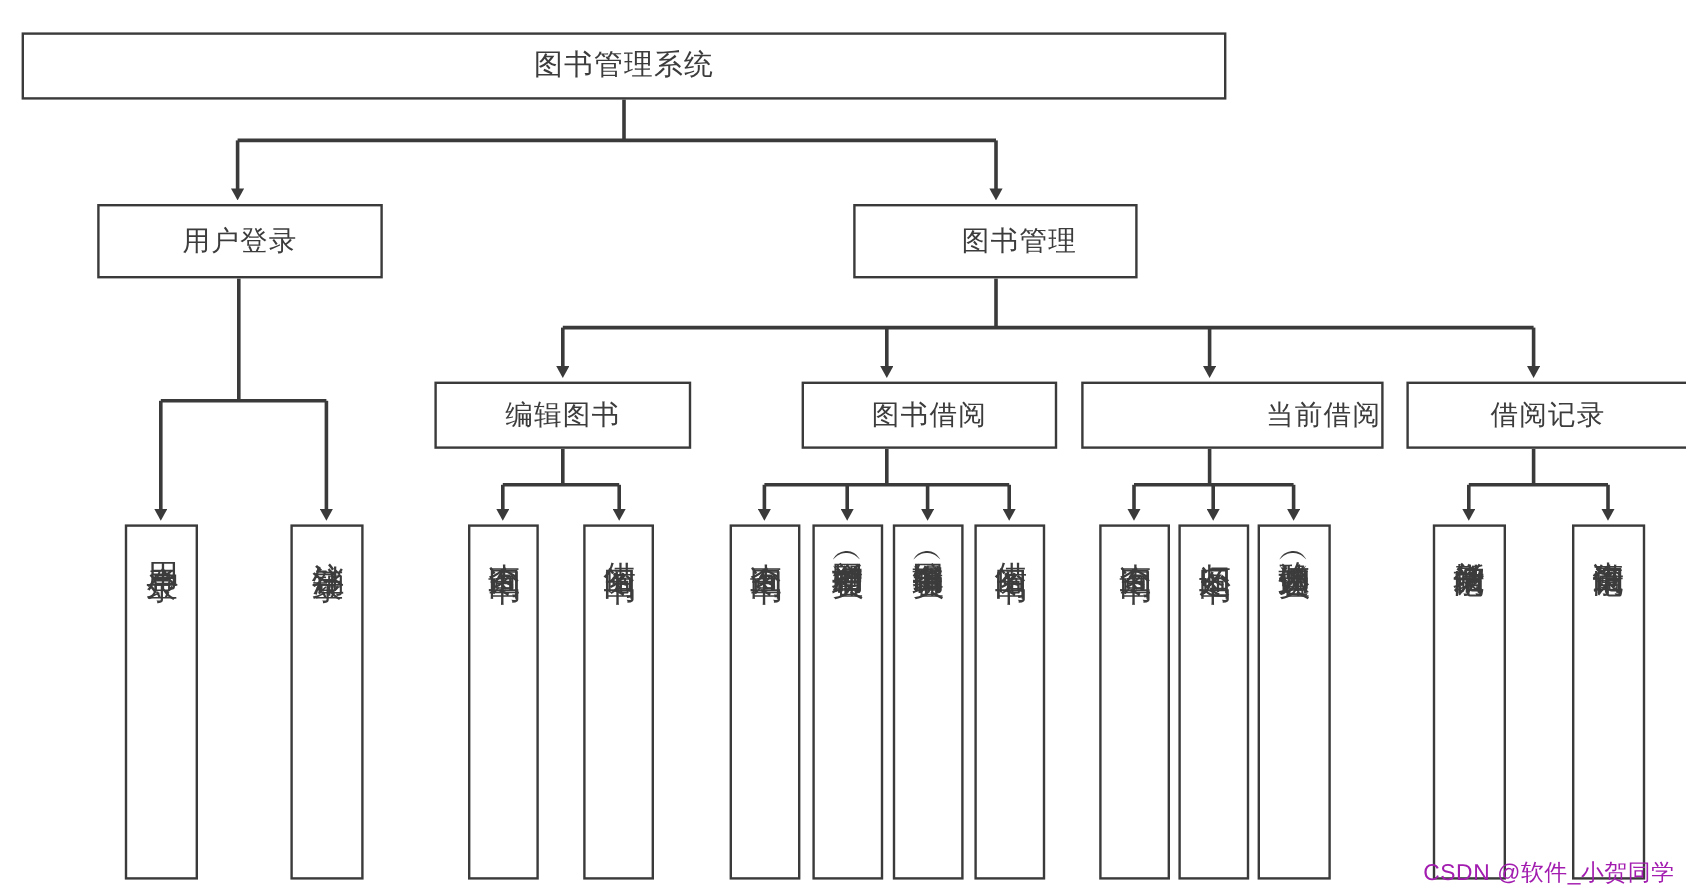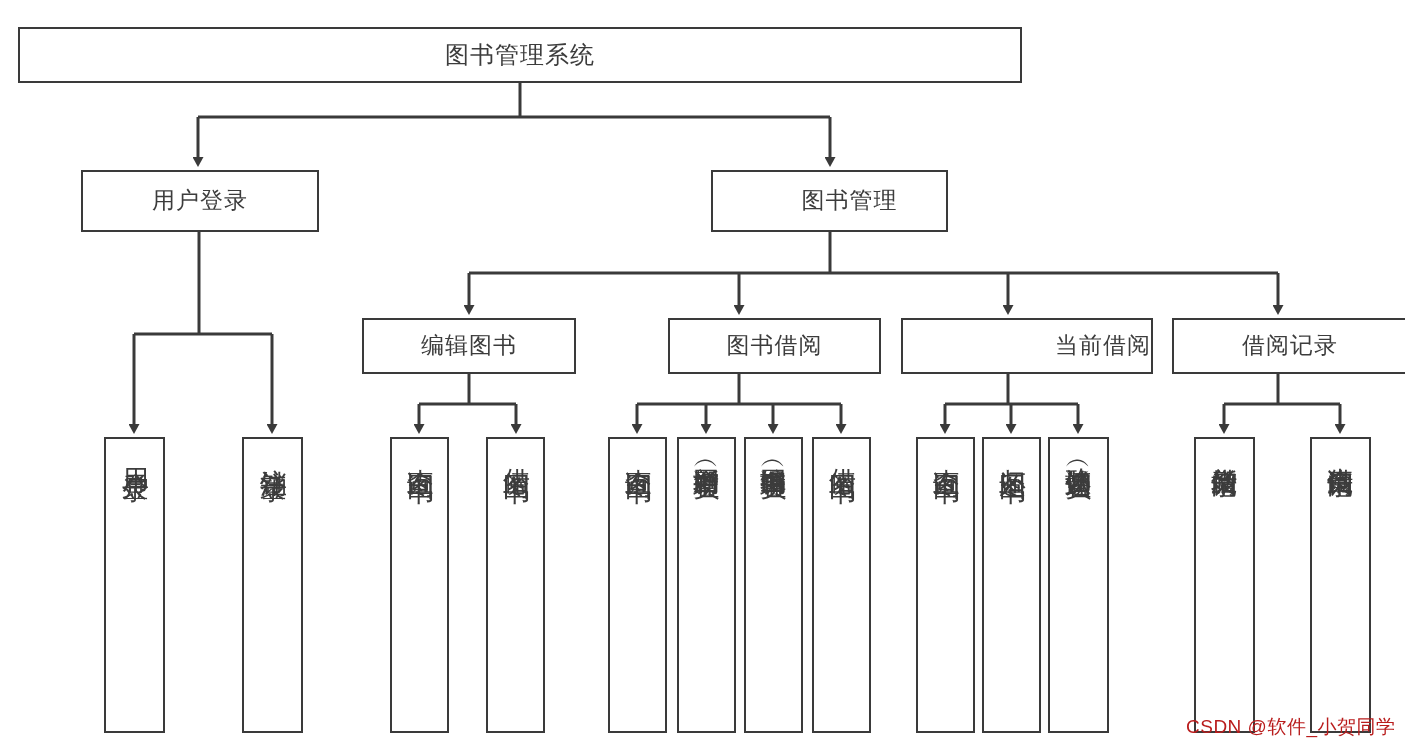--- a/index.html
+++ b/index.html
@@ -69,7 +69,7 @@
     left: 1186px;
     top: 714px;
     font-size: 19px;
-    color: #b91c1c;
+    color: #a21caf;
     white-space: nowrap;
     letter-spacing: 0.5px;
   }

